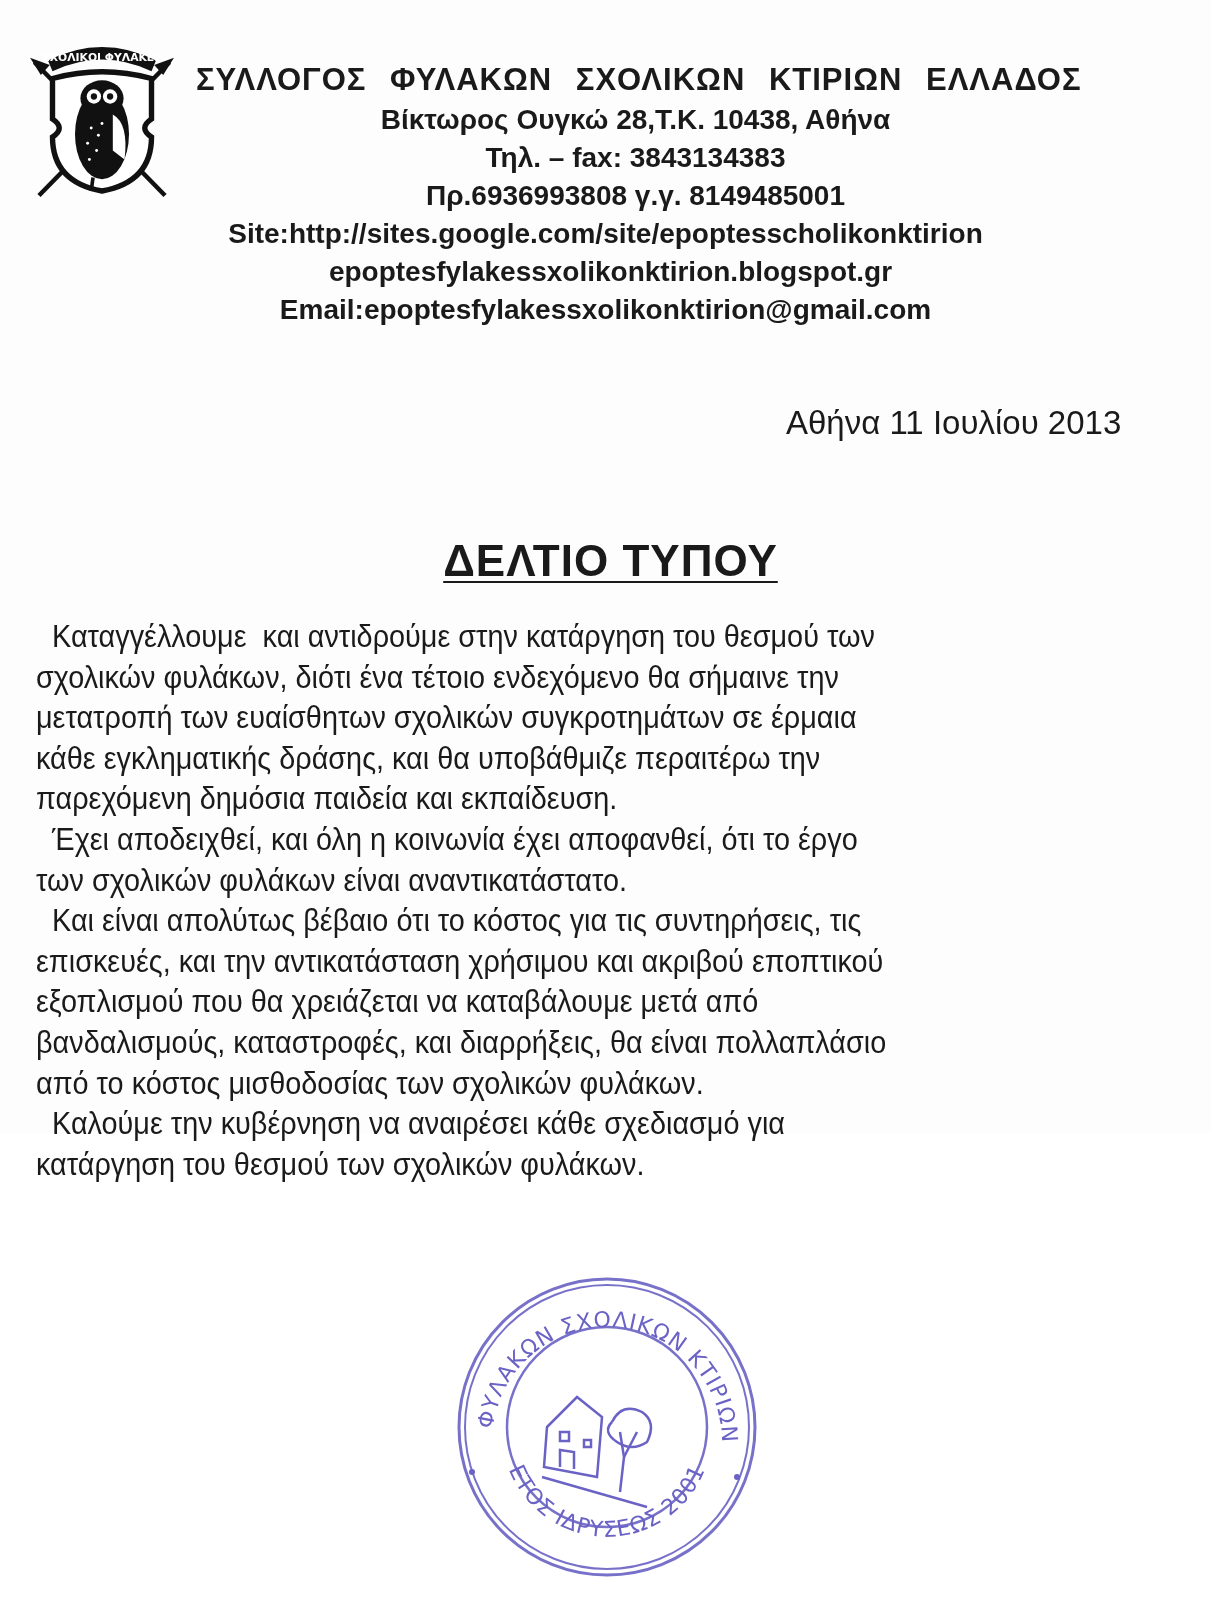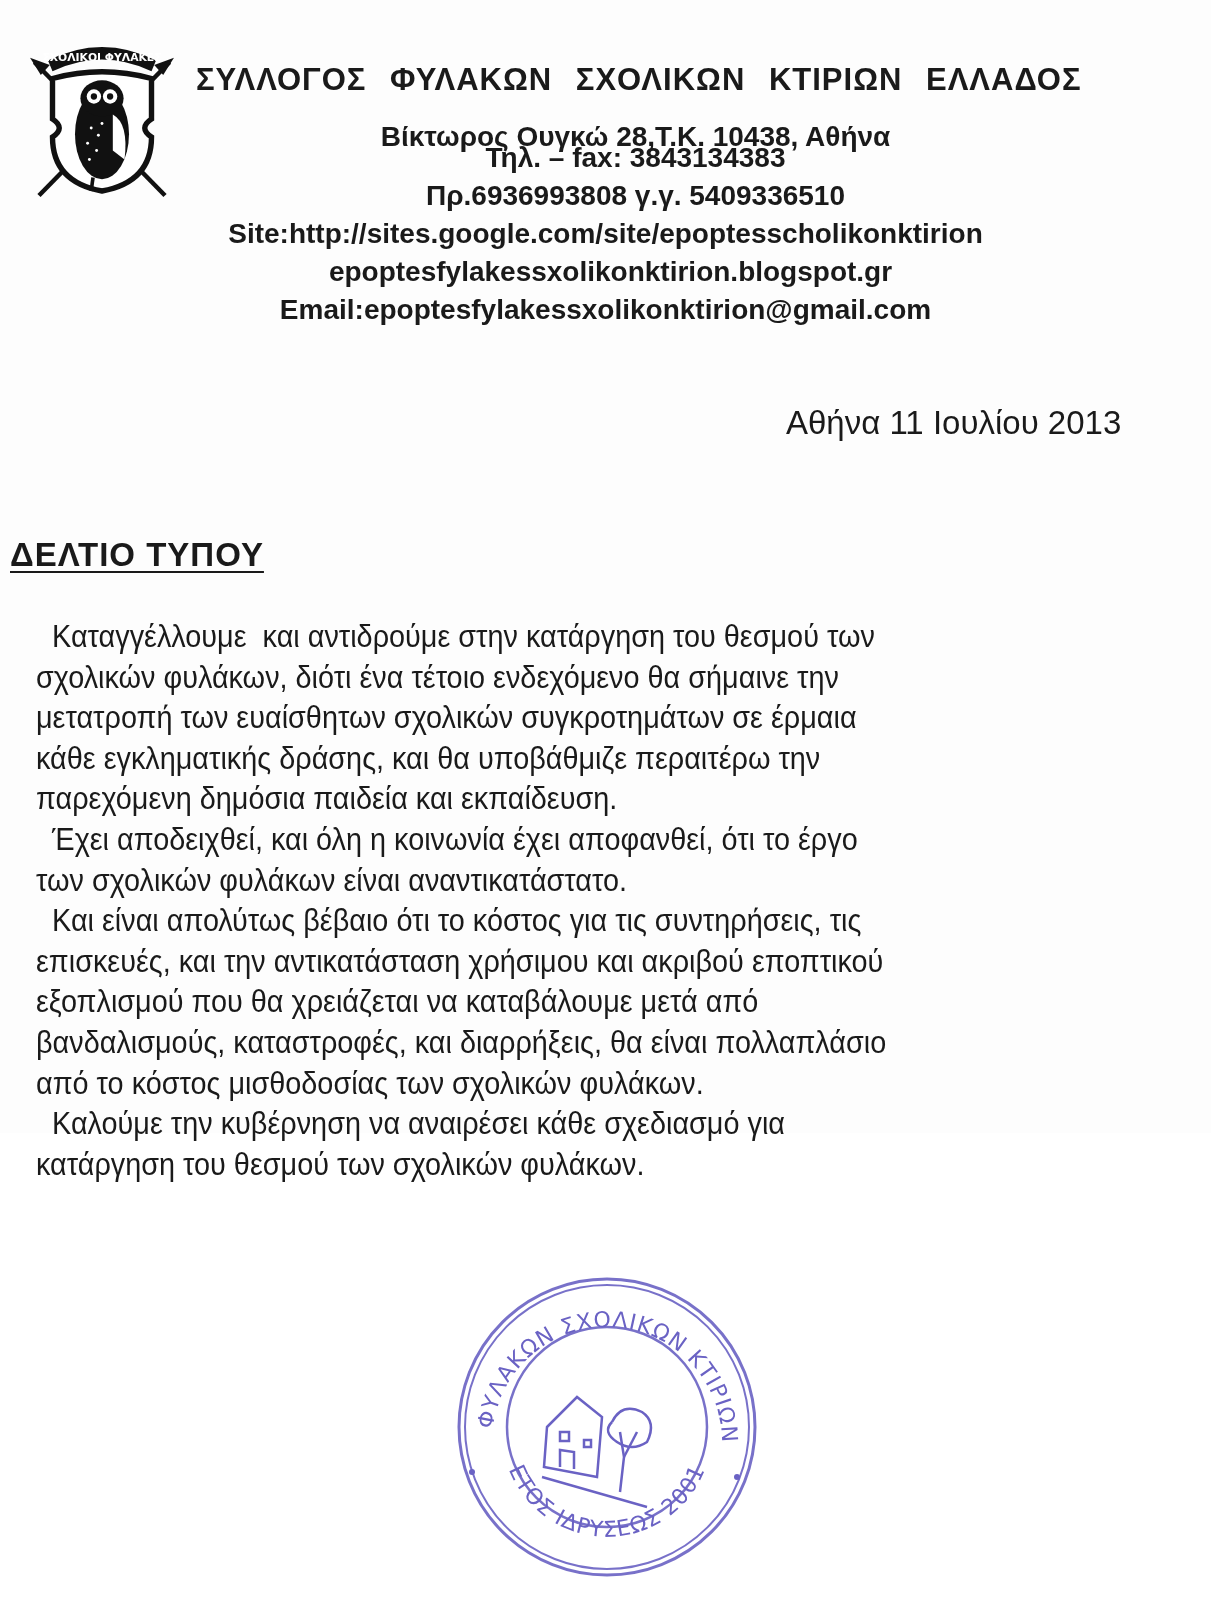--- a/index.html
+++ b/index.html
@@ -46,7 +46,7 @@
       word-spacing: 14px;
       text-align: left;
     }
-    .hdr-addr  { top: 104px; left: 0; width: 1211px; font-size: 28px; padding-left: 60px; box-sizing: border-box; margin-top: 17px; }
+    .hdr-addr  { top: 104px; left: 0; width: 1211px; font-size: 28px; padding-left: 60px; box-sizing: border-box; }
     .hdr-tel   { top: 142px; font-size: 28px; padding-left: 60px; box-sizing: border-box; }
     .hdr-mob   { top: 180px; font-size: 28px; padding-left: 60px; box-sizing: border-box; }
     .hdr-site  { top: 218px; font-size: 28px; box-sizing: border-box; }

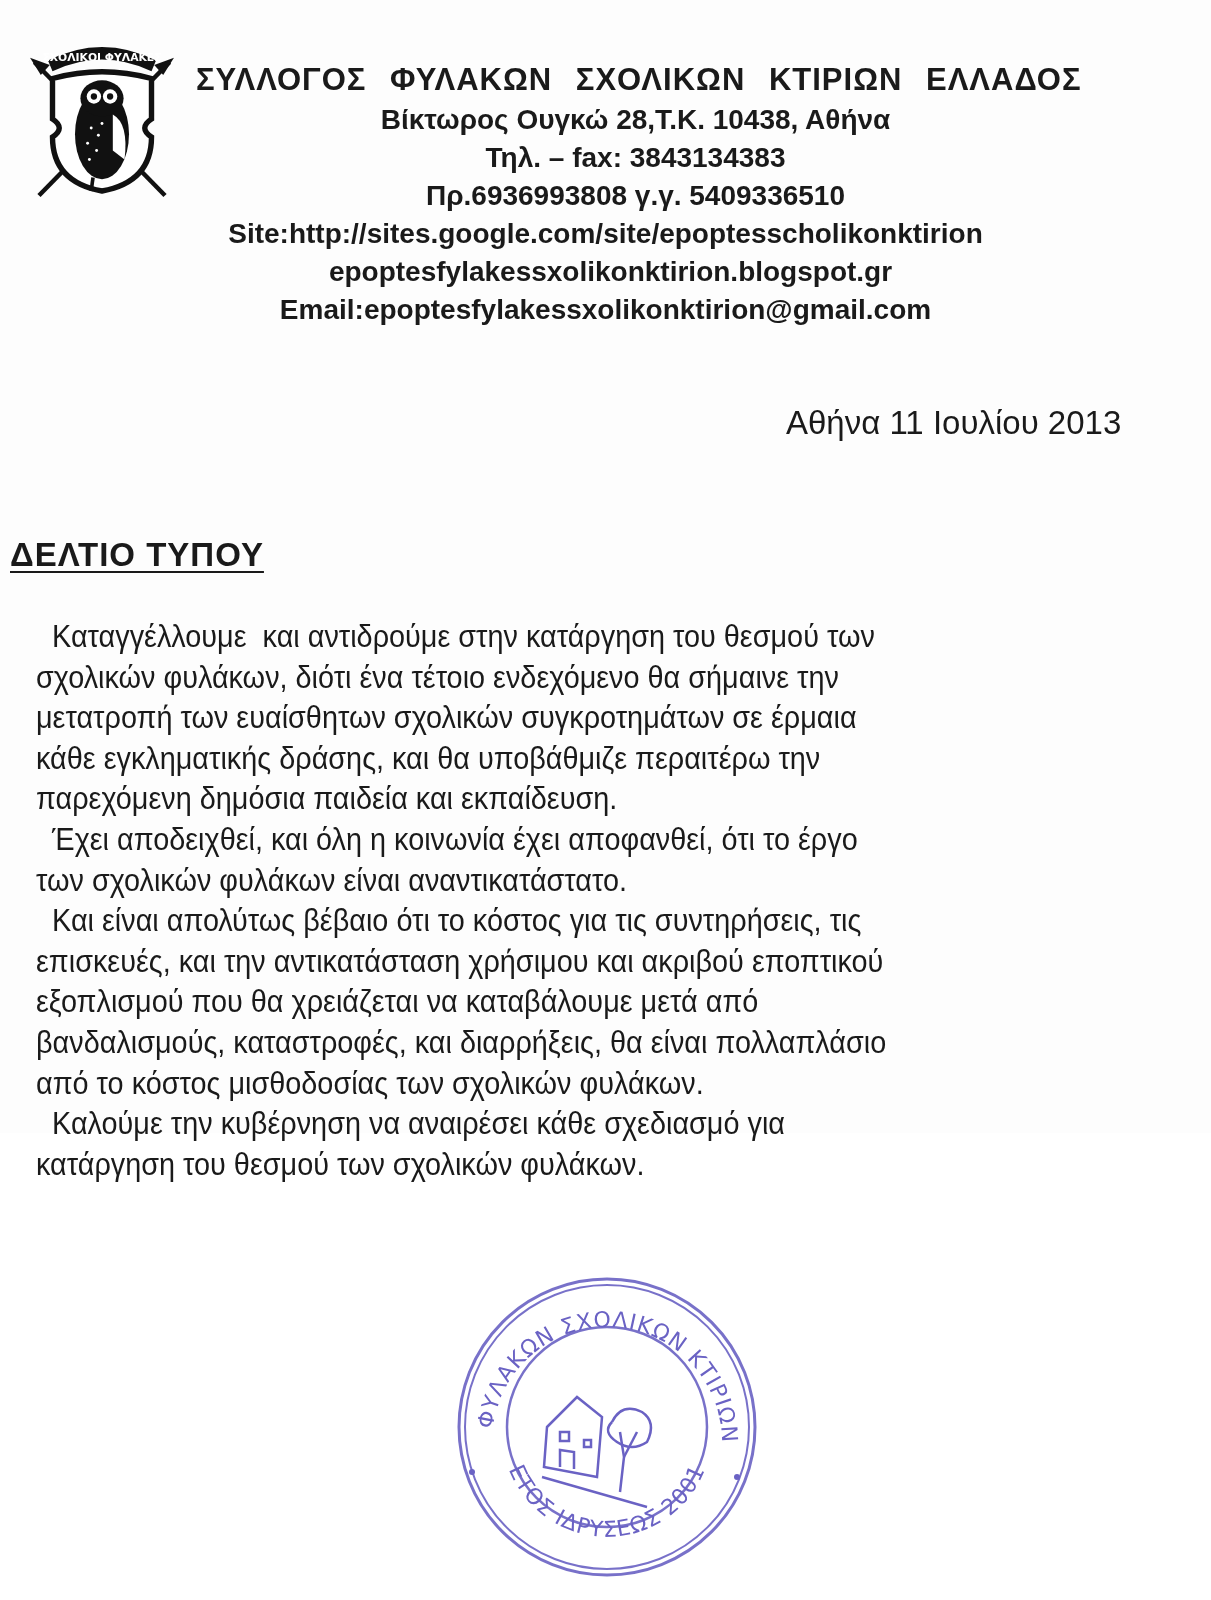--- a/index.html
+++ b/index.html
@@ -146,7 +146,7 @@
   <div class="hdr-line hdr-org">ΣΥΛΛΟΓΟΣ  ΦΥΛΑΚΩΝ  ΣΧΟΛΙΚΩΝ  ΚΤΙΡΙΩΝ  ΕΛΛΑΔΟΣ</div>
   <div class="hdr-line hdr-addr">Βίκτωρος Ουγκώ 28,Τ.Κ. 10438, Αθήνα</div>
   <div class="hdr-line hdr-tel">Τηλ. – fax: 3843134383</div>
-  <div class="hdr-line hdr-mob">Πρ.6936993808 γ.γ. 5409336510</div>
+  <div class="hdr-line hdr-mob">Πρ.6936993808 γ.γ. 8149485001</div>
   <div class="hdr-line hdr-site">Site:http://sites.google.com/site/epoptesscholikonktirion</div>
   <div class="hdr-line hdr-blog">epoptesfylakessxolikonktirion.blogspot.gr</div>
   <div class="hdr-line hdr-email">Email:epoptesfylakessxolikonktirion@gmail.com</div>

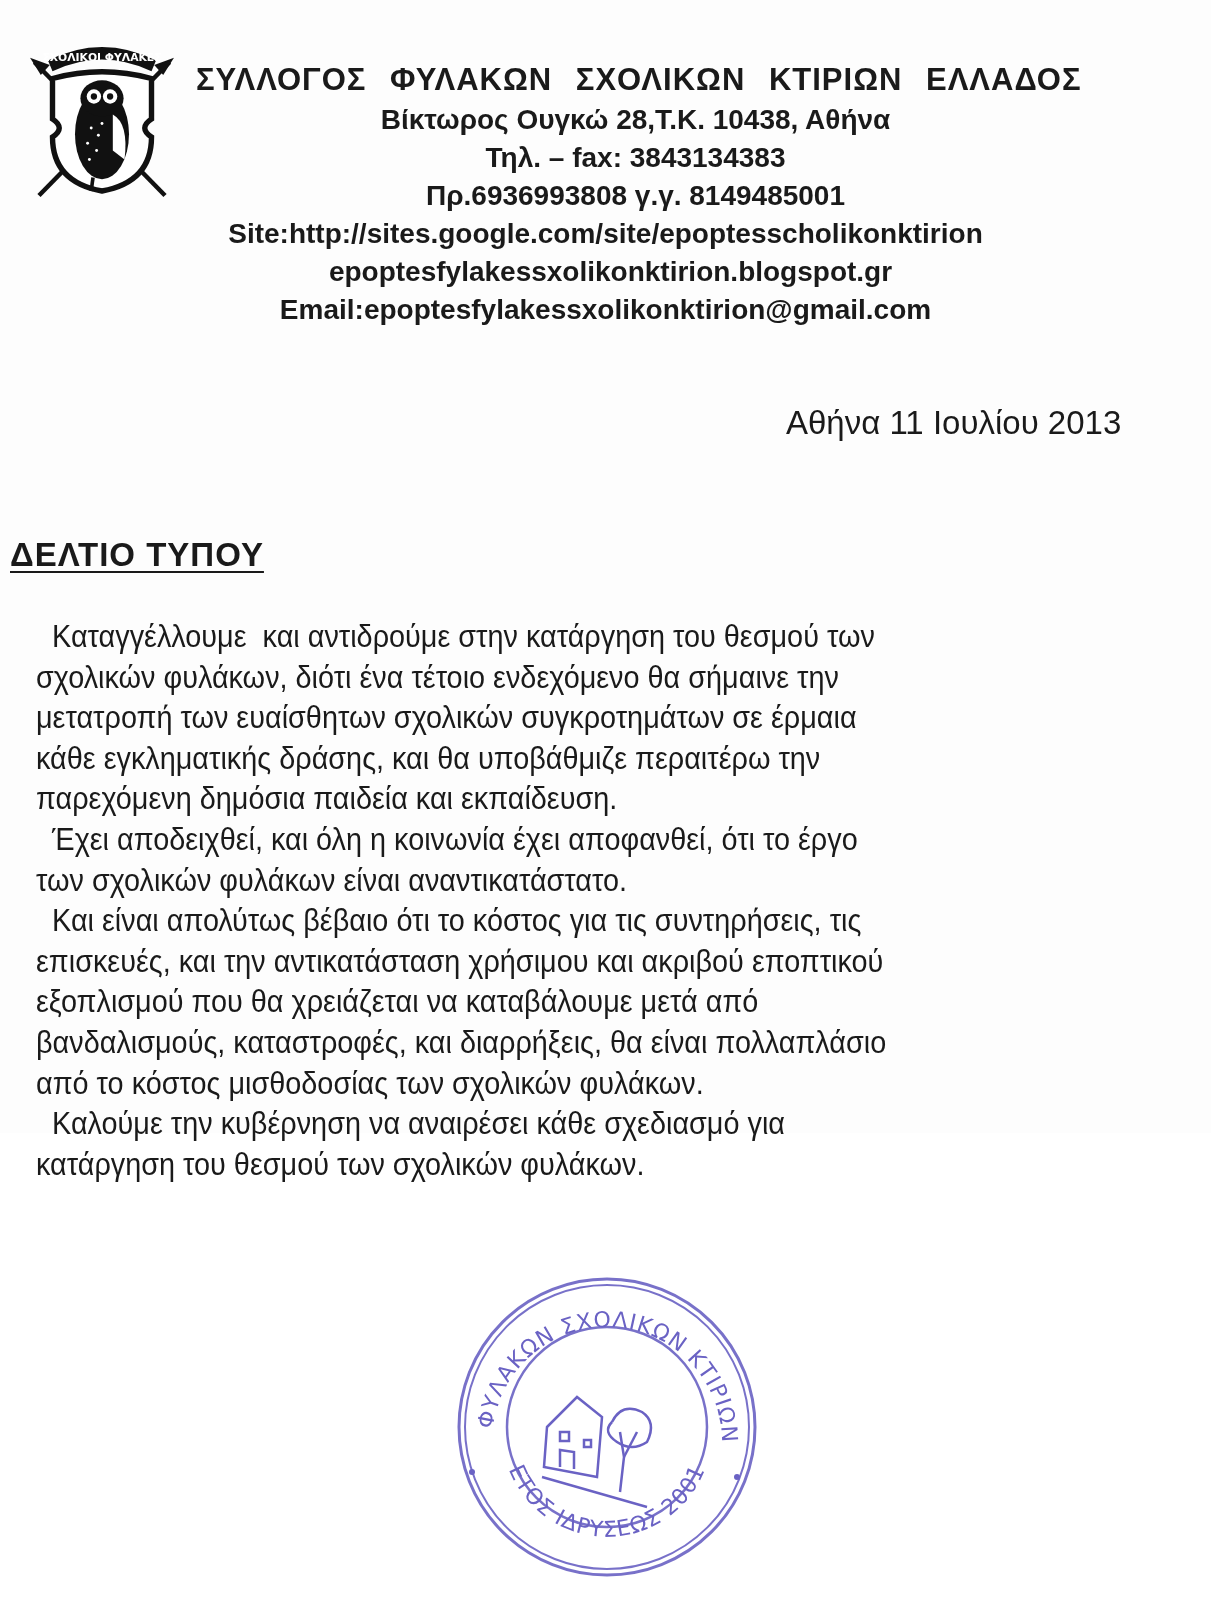--- a/index.html
+++ b/index.html
@@ -70,8 +70,8 @@
       left: 0;
       width: 1211px;
       top: 536px;
-      text-align: left;
-      font-size: 33px;
+      text-align: center;
+      font-size: 44px;
       font-weight: bold;
       letter-spacing: 1px;
     }

